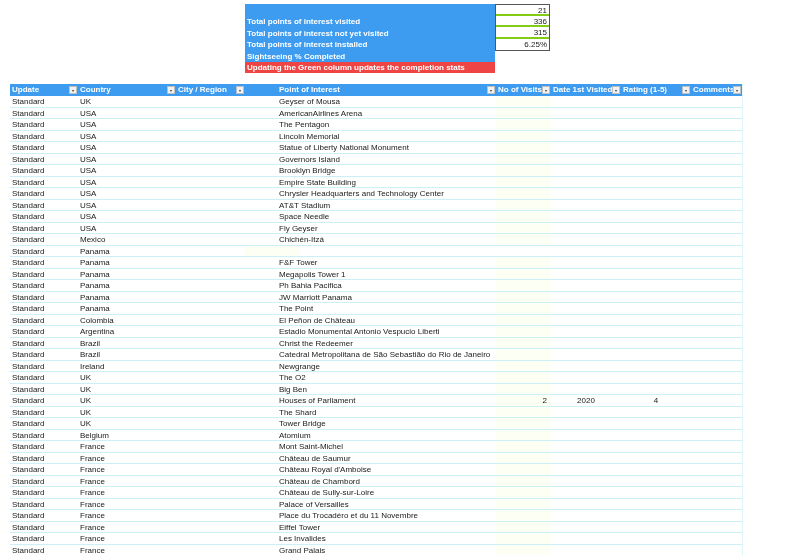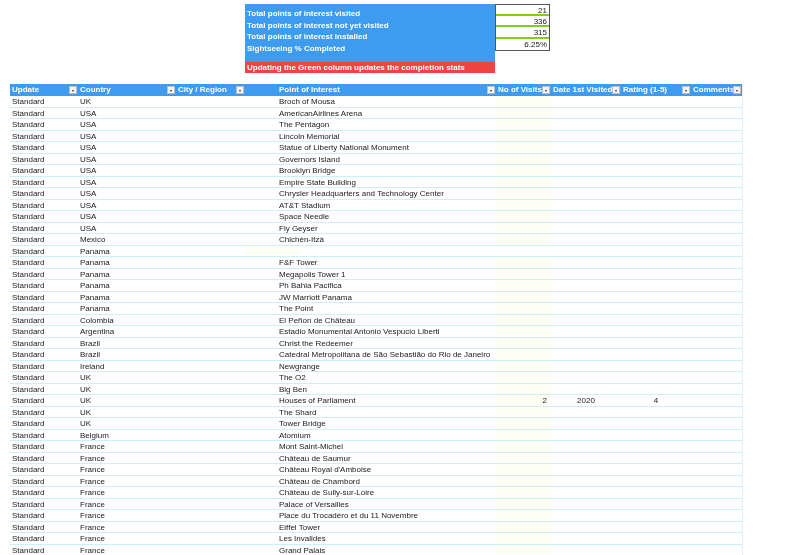--- a/index.html
+++ b/index.html
@@ -8,7 +8,7 @@
 
   
   .stats { position:absolute; left:245px; top:4px; width:250px; }
-  .stats-blue { background:#3d9cf0; color:#fff; font-weight:bold; height:58px; padding:4px 2px; box-sizing:border-box; }
+  .stats-blue { background:#3d9cf0; color:#fff; font-weight:bold; height:58px; padding:12px 2px; box-sizing:border-box; }
   .stats-blue .lbl { height:11.5px; line-height:11.5px; white-space:nowrap; }
   .stats-green { background:#ef4444; color:#fff; font-weight:bold; height:11px; line-height:11px; padding:0 2px; white-space:nowrap; }
   .stats-values { position:absolute; left:495px; top:4px; width:55px; border:1px solid #555; box-sizing:border-box; background:#fff; }

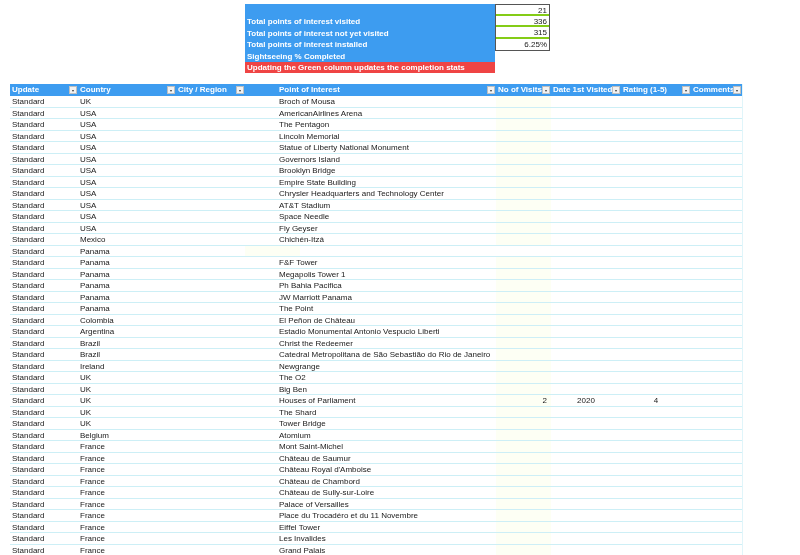--- a/index.html
+++ b/index.html
@@ -67,7 +67,7 @@
         <div class="td c-update">Standard</div>
         <div class="td c-country">UK</div>
         <div class="td c-city"></div>
-        <div class="td c-poi">Broch of Mousa</div>
+        <div class="td c-poi">Geyser of Mousa</div>
         <div class="td c-visits visits num"></div>
         <div class="td c-date center"></div>
         <div class="td c-rating center"></div>

